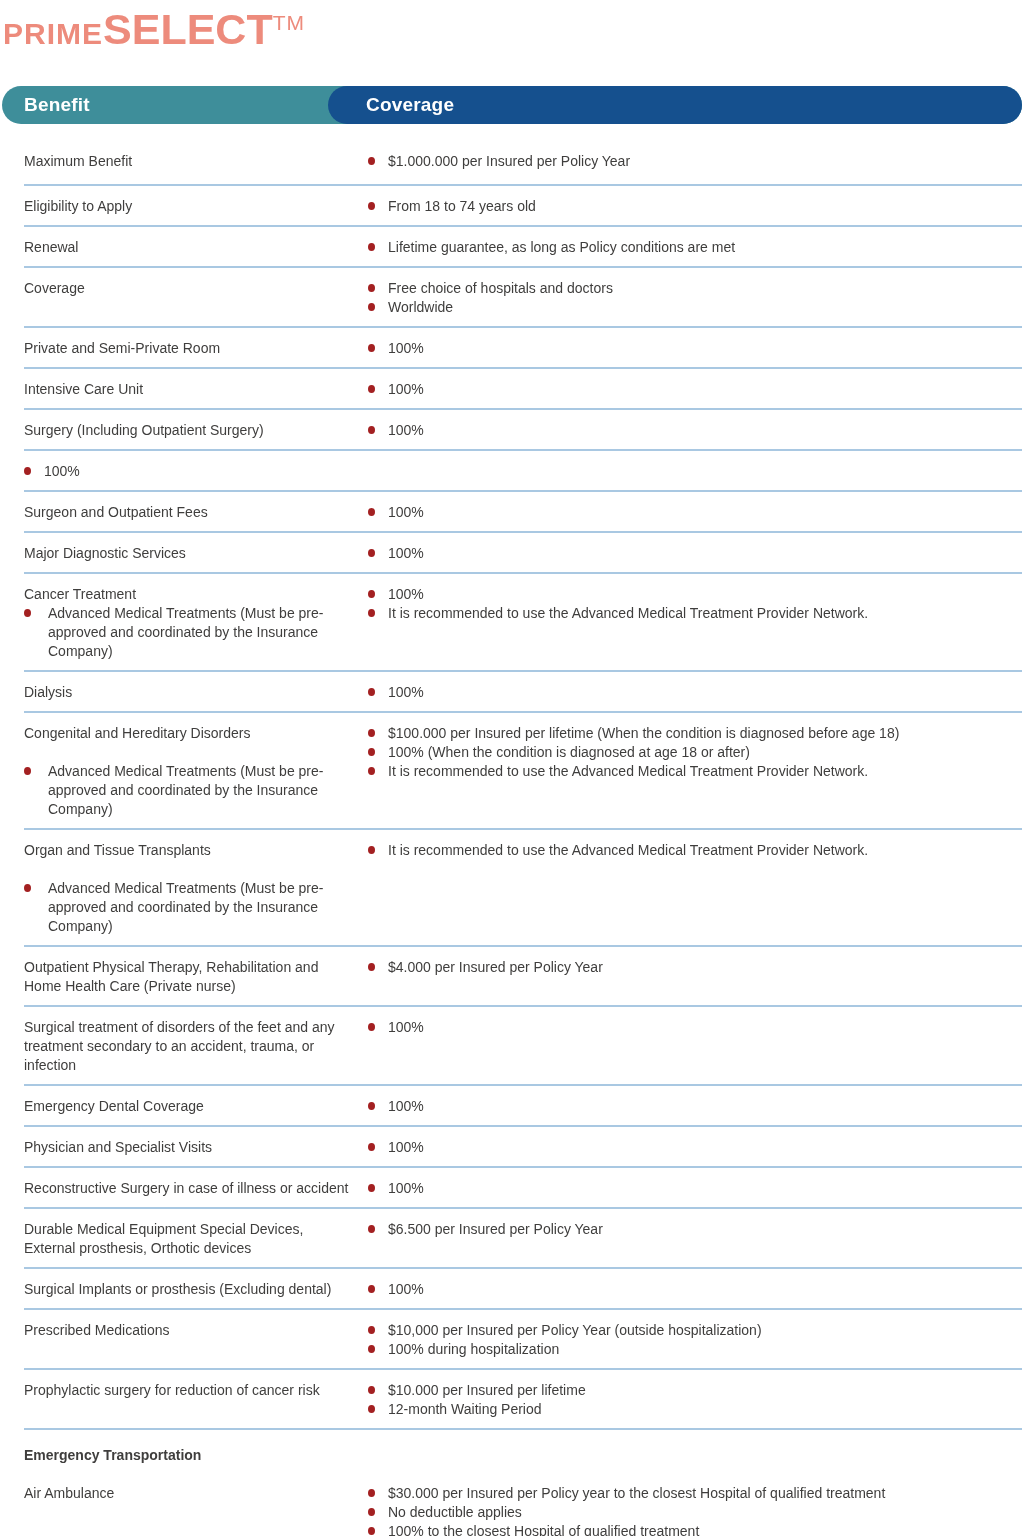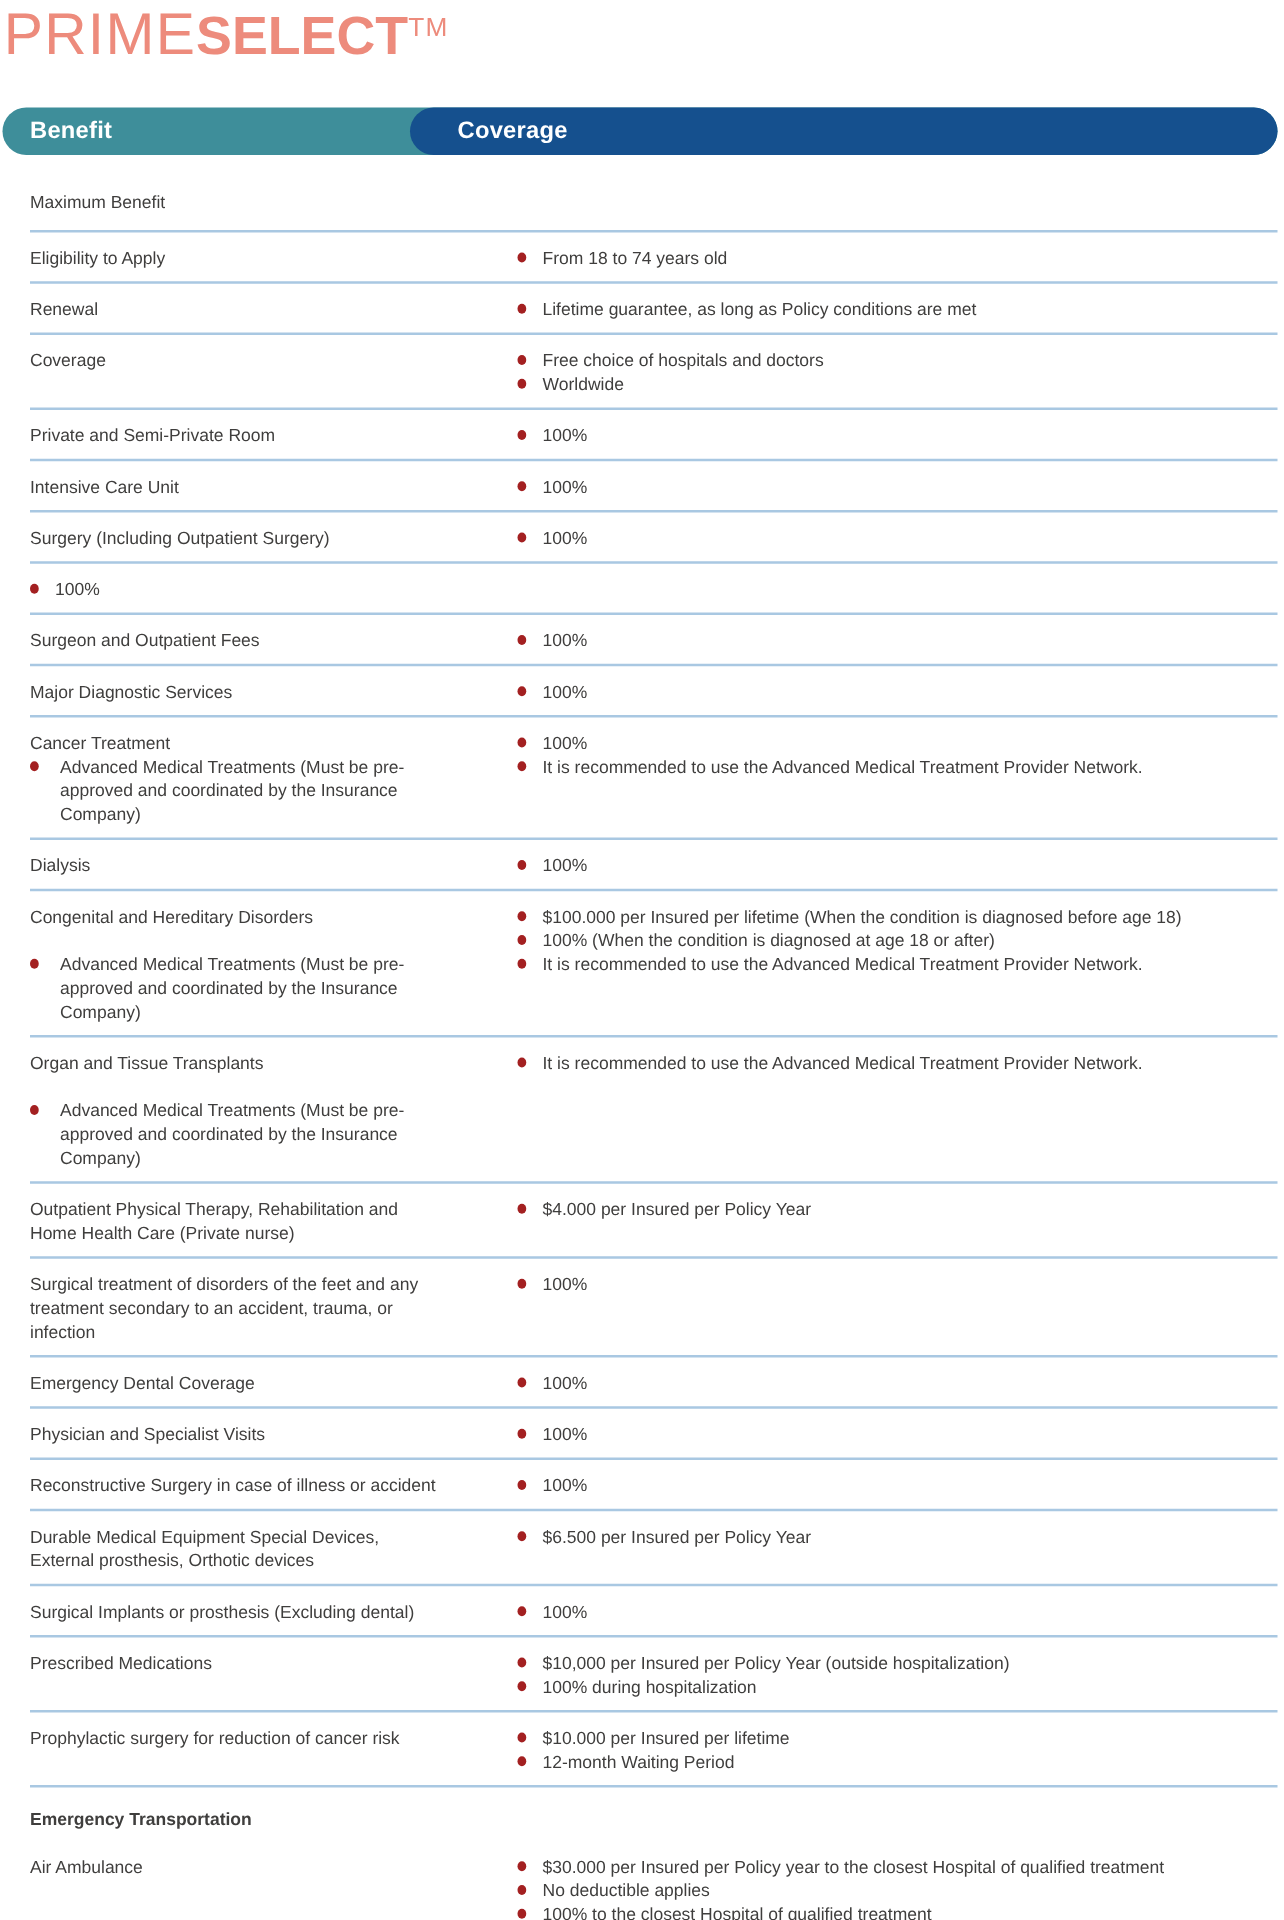--- a/index.html
+++ b/index.html
@@ -21,7 +21,7 @@
 
   
   .logo{padding:0 0 0 3px;line-height:42px;white-space:nowrap;color:var(--brand-salmon);}
-  .logo .prime{font-size:47px;font-weight:400;letter-spacing:1px;}
+  .logo .prime{font-size:30px;font-weight:700;letter-spacing:1px;}
   .logo .select{font-size:43px;font-weight:700;letter-spacing:0px;}
   .logo .tm{font-size:21px;font-weight:300;vertical-align:14px;letter-spacing:1px;}
 

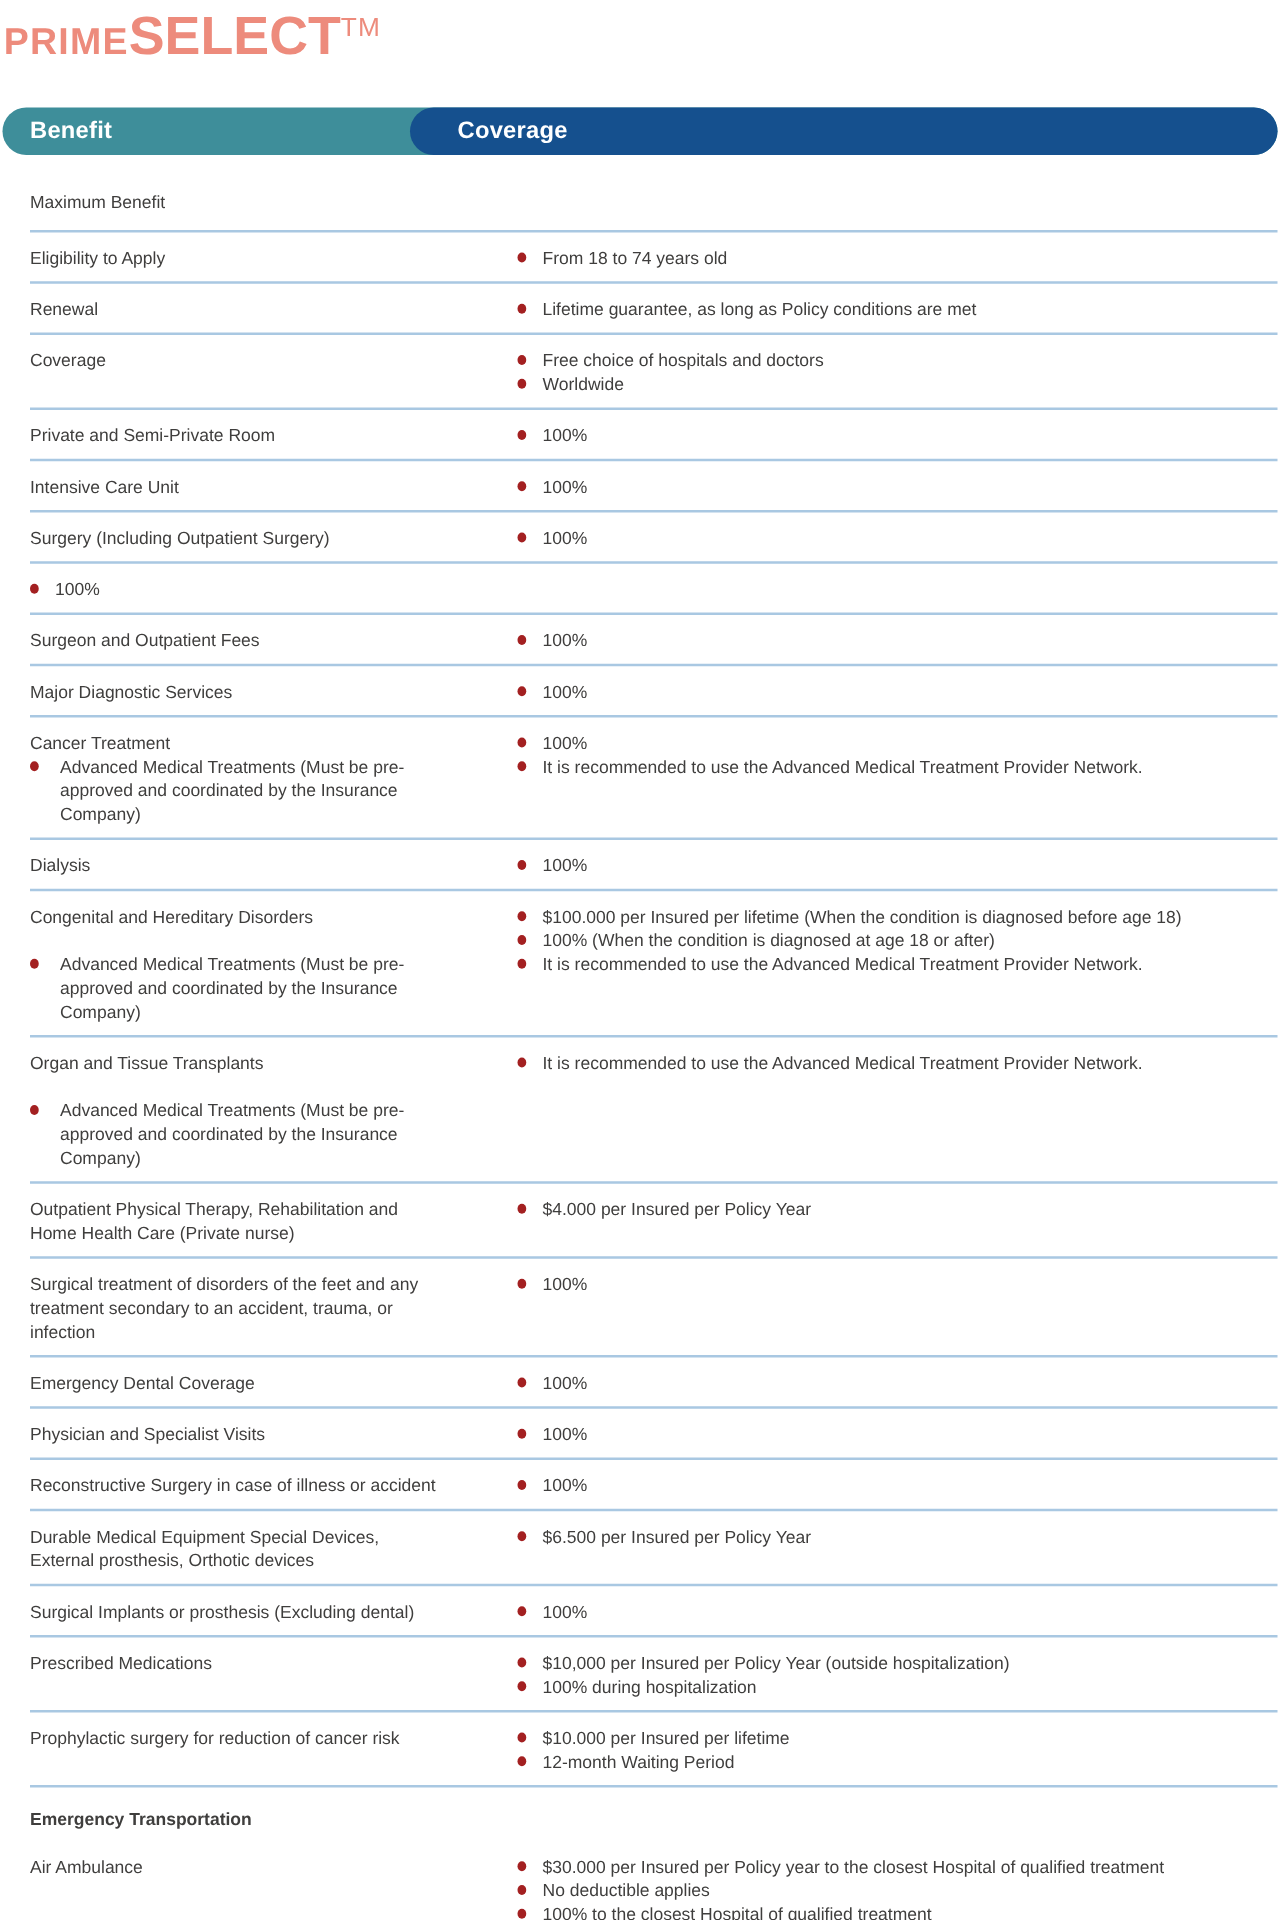--- a/index.html
+++ b/index.html
@@ -45,7 +45,7 @@
 
   
   .tbody{margin:14px 5px 0 24px;font-size:14px;line-height:19px;}
-  .row{display:flex;padding:11px 0 9px 0;border-bottom:2px solid var(--divider-blue);gap:46px;}
+  .row{display:flex;padding:11px 0 9px 0;border-bottom:2px solid var(--divider-blue);}
   .row.first{padding-top:14px;padding-bottom:13px;}
   .benefit-cell{width:344px;flex:none;padding-right:12px;}
   .coverage-cell{flex:1;max-width:620px;}

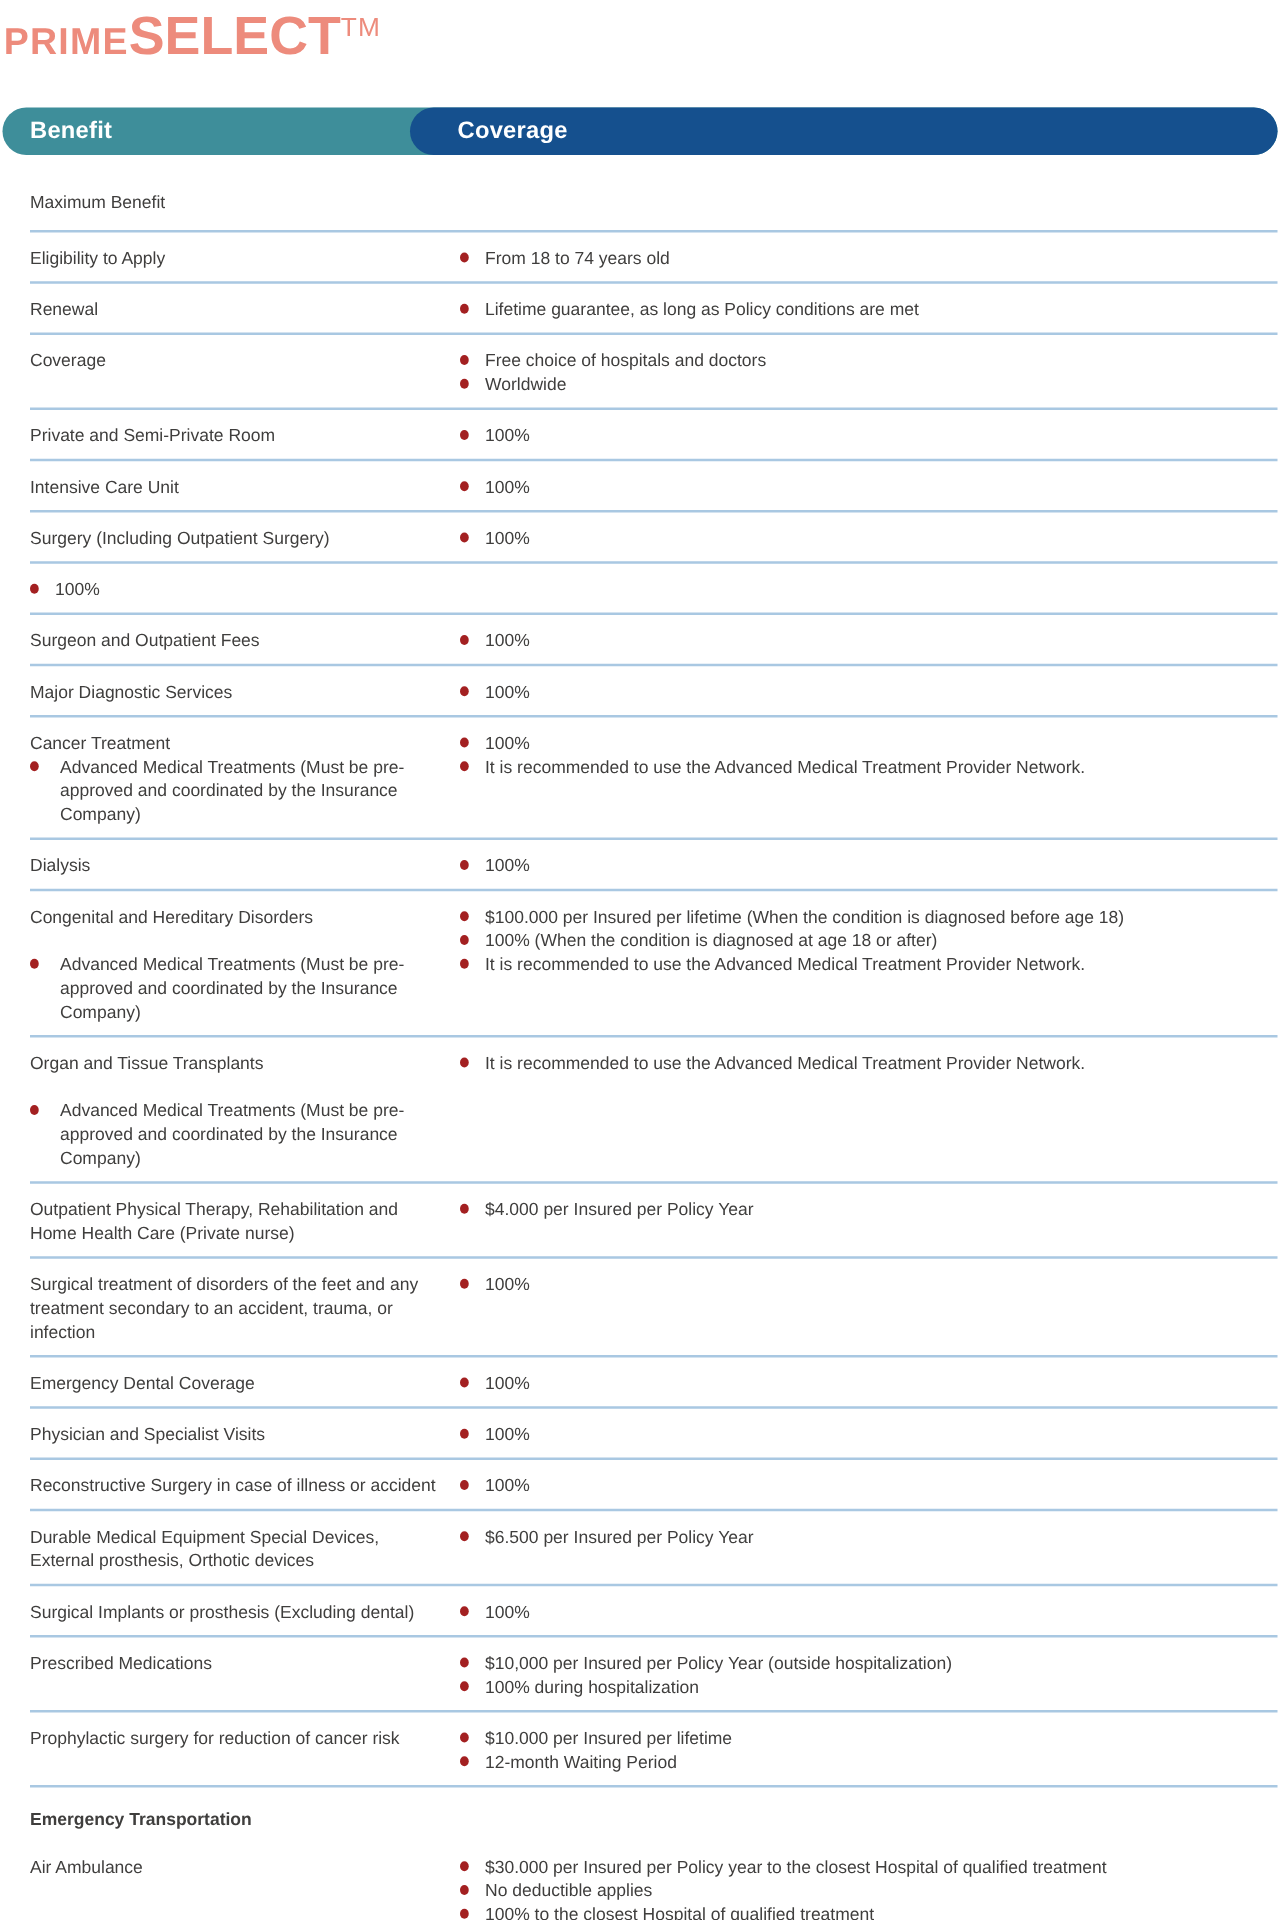--- a/index.html
+++ b/index.html
@@ -84,6 +84,12 @@
             <span class="txt">Maximum Benefit</span>
           </div>
         </div>
+        <div class="coverage-cell">
+          <div class="c-item">
+            <span class="dot"></span>
+            <span class="txt">$1.000.000 per Insured per Policy Year</span>
+          </div>
+        </div>
       </div>
       <div class="row">
         <div class="benefit-cell">

